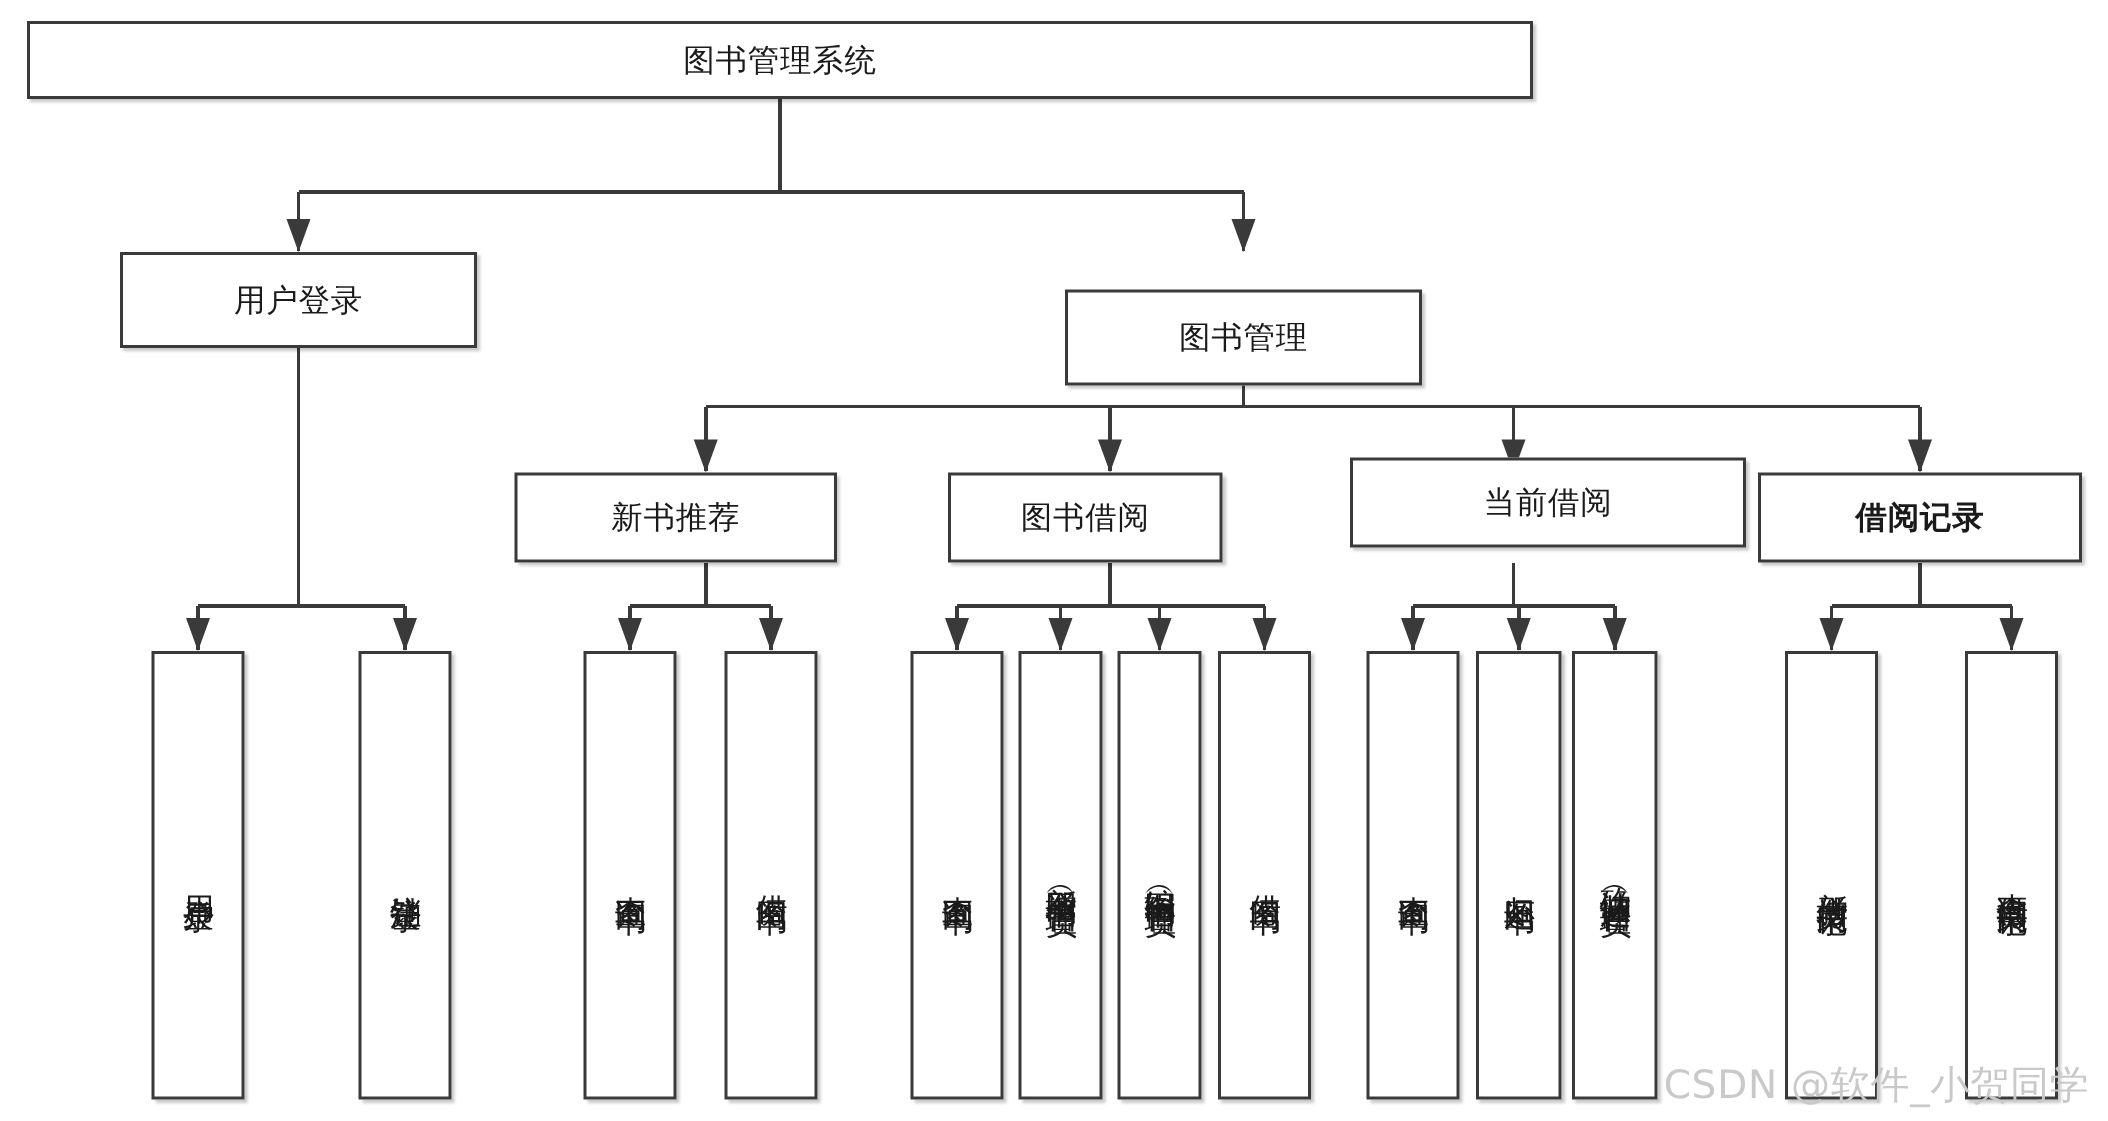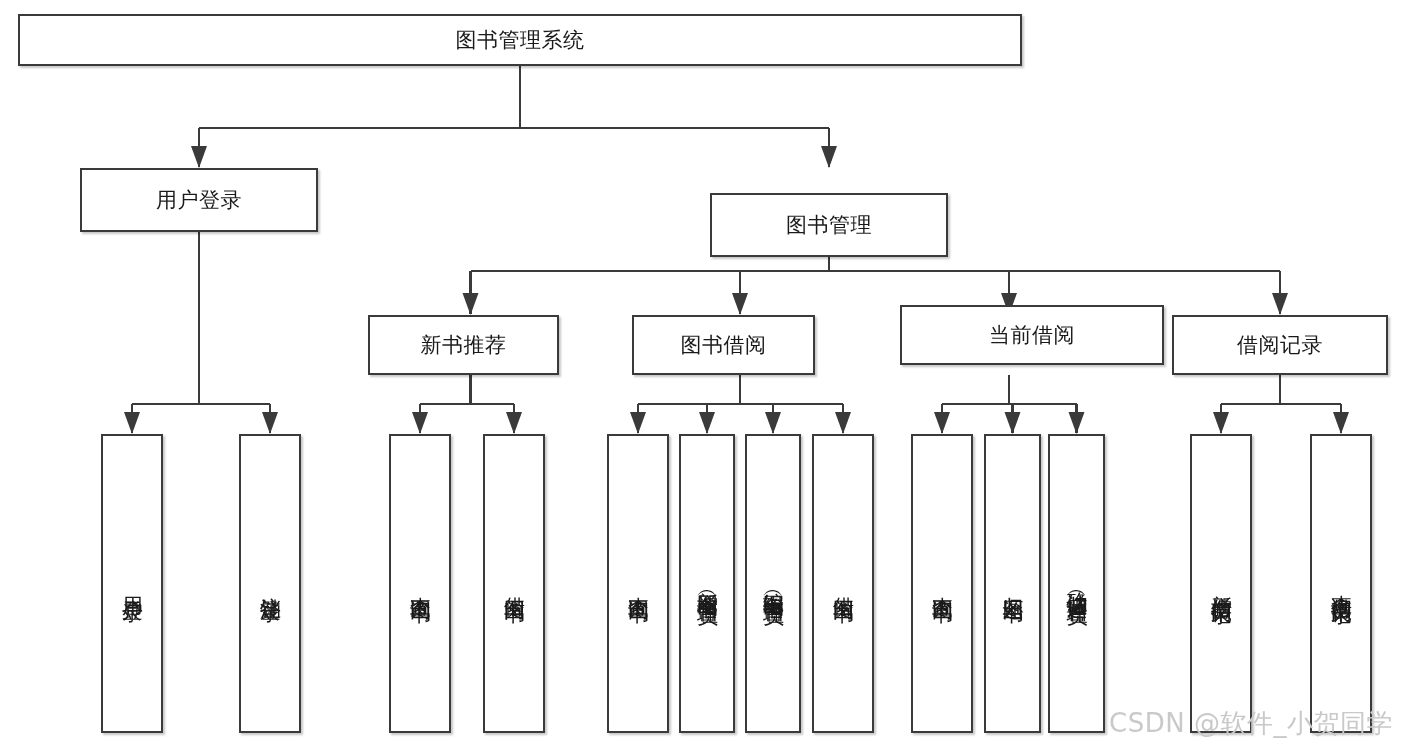--- a/index.html
+++ b/index.html
@@ -135,7 +135,7 @@
       <div class="node h" style="left: 710px; top: 168px; width: 238px; height: 64px; margin-top: 25px;">
         <div class="label">图书管理</div>
       </div>
-      <div class="node h" style="left: 368px; top: 315px; width: 191px; height: 60px;">
+      <div class="node h" style="left: 343px; top: 315px; width: 215px; height: 60px;">
         <div class="label">新书推荐</div>
       </div>
       <div class="node h" style="left: 632px; top: 315px; width: 183px; height: 60px;">

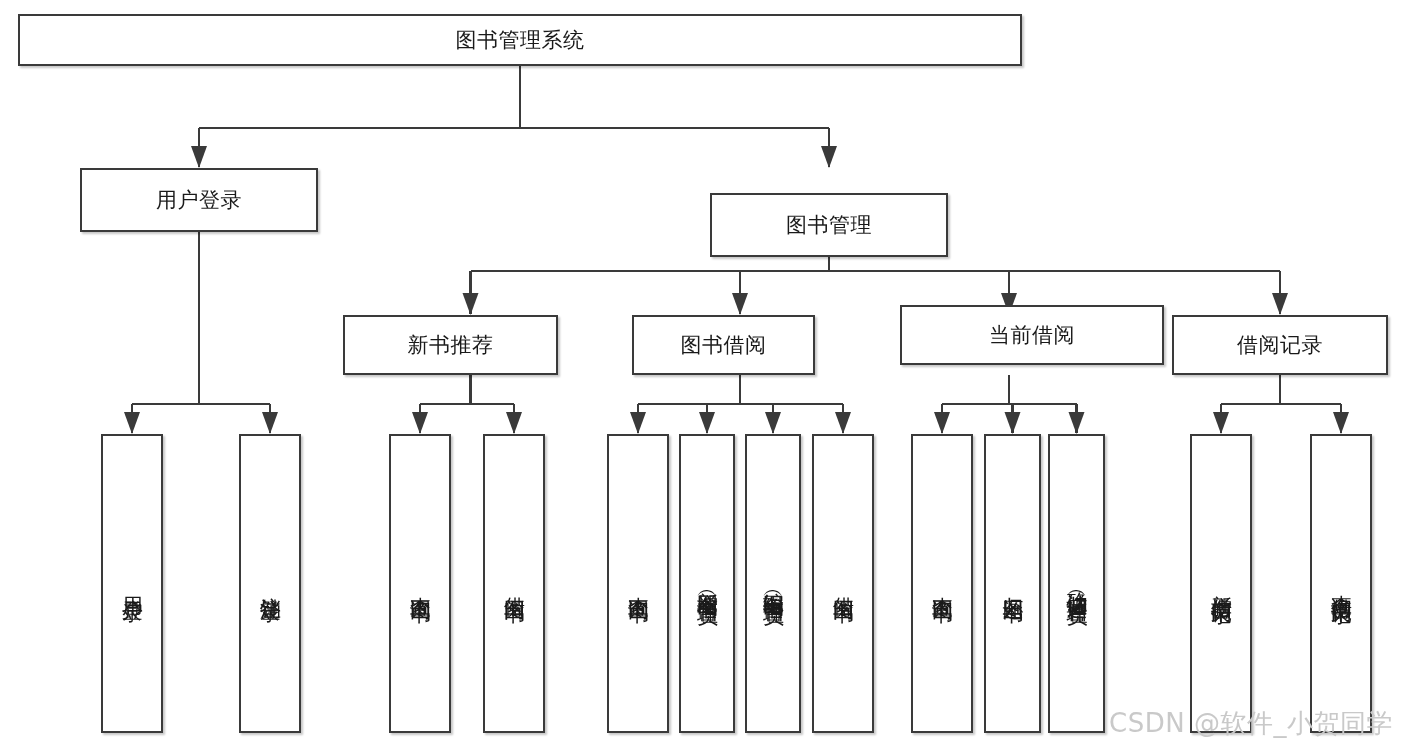--- a/index.html
+++ b/index.html
@@ -144,7 +144,7 @@
       <div class="node h" style="left: 900px; top: 305px; width: 264px; height: 60px;">
         <div class="label">当前借阅</div>
       </div>
-      <div class="node h" style="left: 1172px; top: 315px; width: 216px; height: 60px;">
+      <div class="node h" style="left: 1172px; top: 315px; width: 216px; height: 60px; font-weight: bold;">
         <div class="label">借阅记录</div>
       </div>
       <div class="node v" style="left: 101px; top: 434px; width: 62px; height: 299px;">

